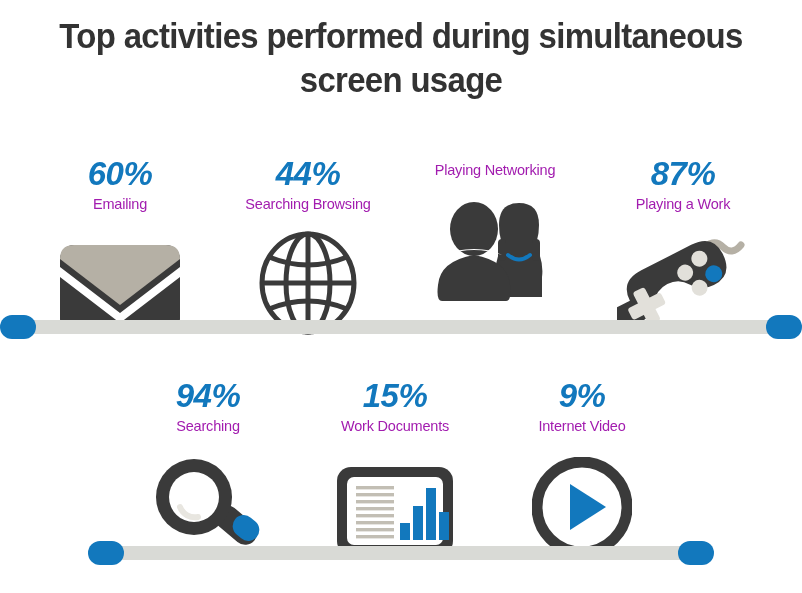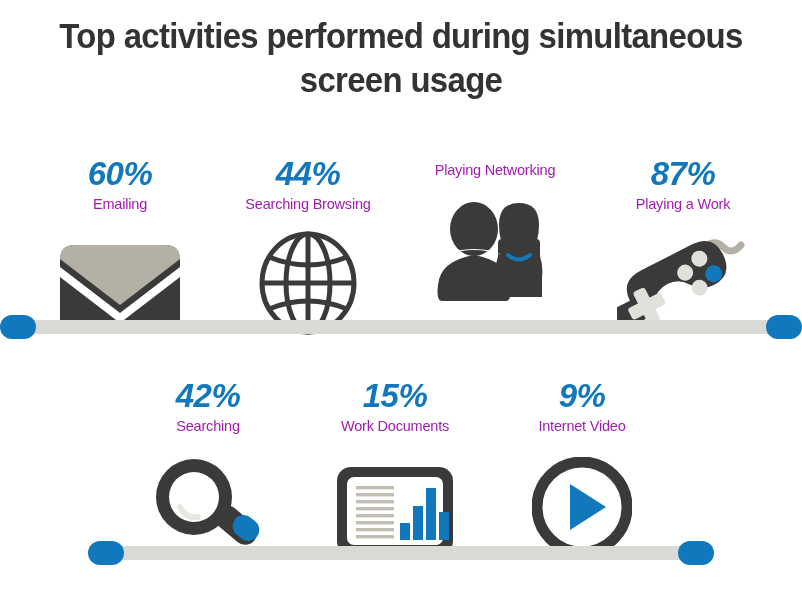--- a/index.html
+++ b/index.html
@@ -189,7 +189,7 @@
 <div class="row" id="row-2">
 
   <div class="cell" style="left:208px">
-    <div class="pct">42%</div>
+    <div class="pct">94%</div>
     <div class="lbl">Searching</div>
     <div class="icon-wrap">
       <svg width="116" height="102" viewBox="0 0 116 102">

